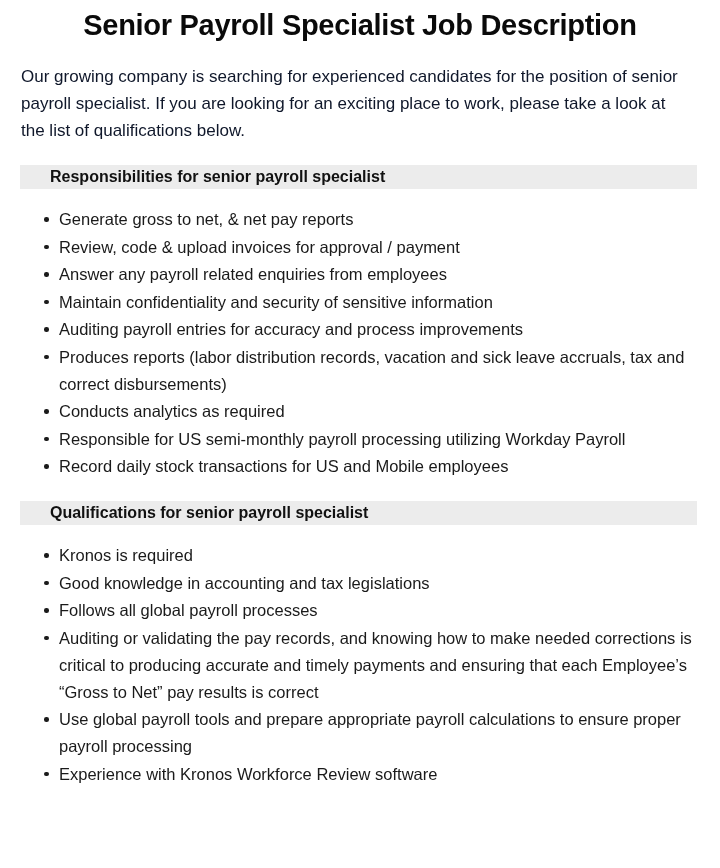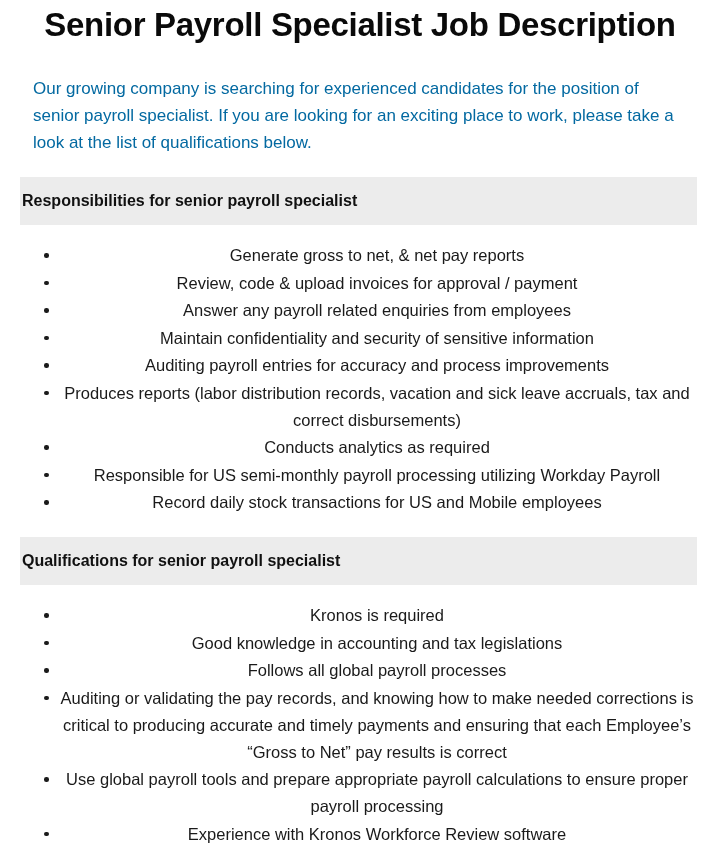--- a/index.html
+++ b/index.html
@@ -20,7 +20,7 @@
     padding: 0;
   }
   .doc-title {
-    font-size: 33px;
+    font-size: 29px;
     font-weight: bold;
     letter-spacing: -0.3px;
     text-align: center;

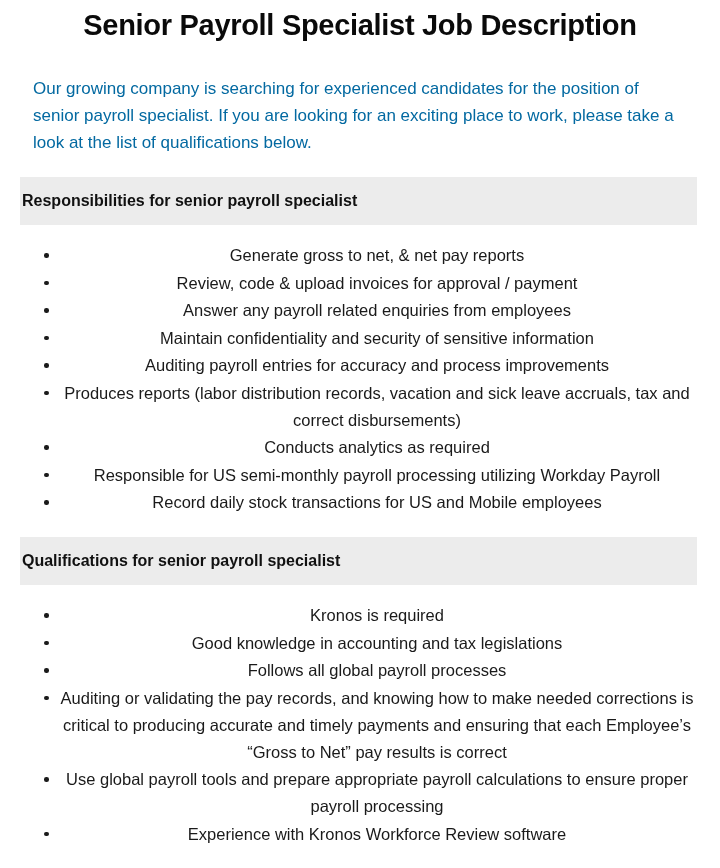--- a/index.html
+++ b/index.html
@@ -32,8 +32,8 @@
   .intro {
     font-size: 17px;
     line-height: 27px;
-    color: #0369a1;
-    margin: 12px;
+    color: #0f172a;
+    margin: 0;
     padding: 18px 30px 0 21px;
     text-align: left;
   }

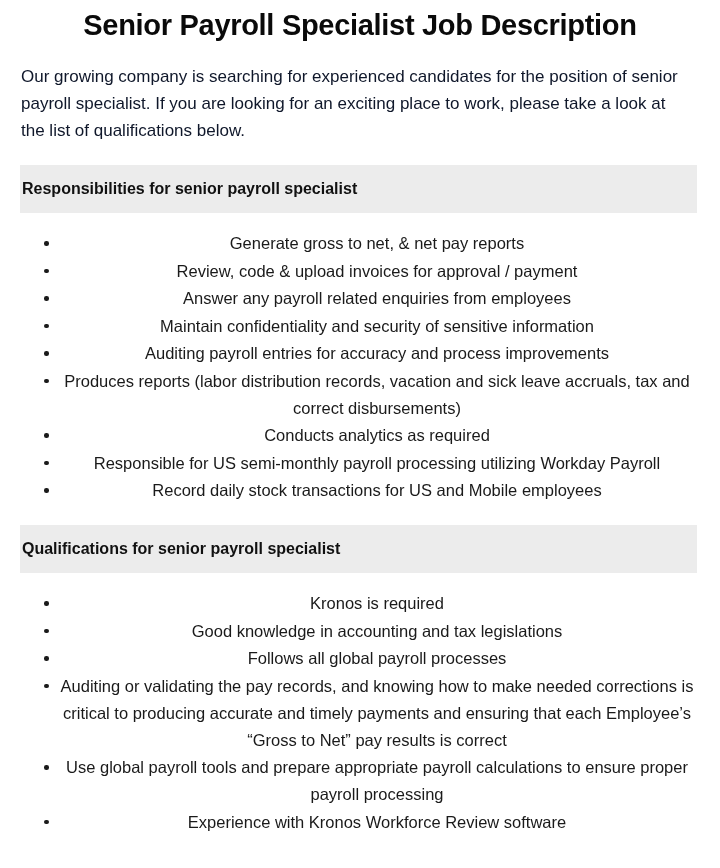--- a/index.html
+++ b/index.html
@@ -44,9 +44,9 @@
   .section-header {
     background: #ececec;
     margin: 21px 23px 0 20px;
-    padding: 11px 0 11px 2px;
+    padding: 11px 0 11px 30px;
     box-sizing: border-box;
-    height: 48px;
+    height: 24px;
     display: flex;
     align-items: center;
   }

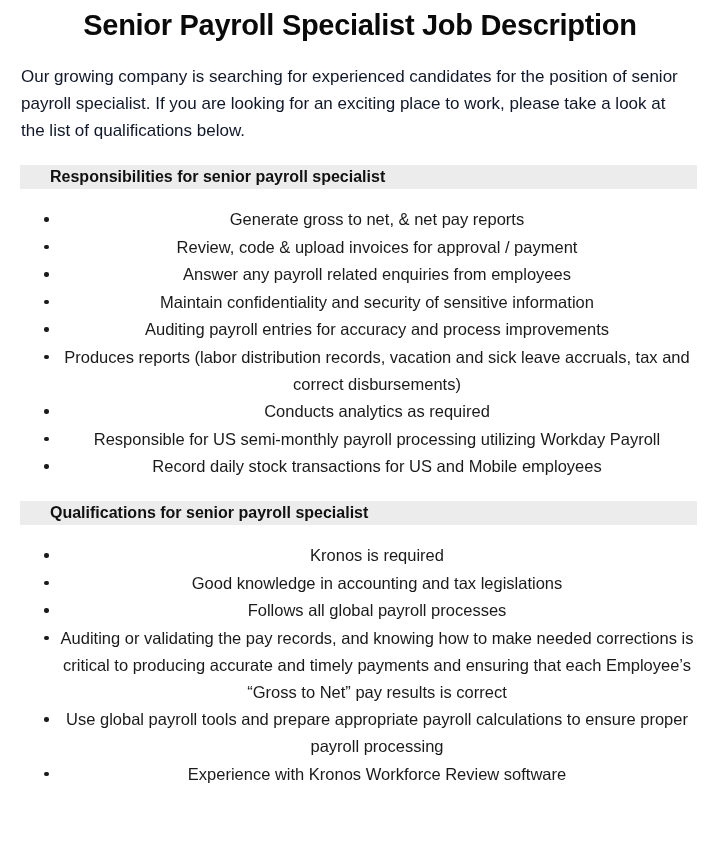--- a/index.html
+++ b/index.html
@@ -60,7 +60,6 @@
     list-style: none;
     margin: 0;
     padding: 17px 25px 0 44px;
-    text-align: center;
   }
   ul.bullets li {
     position: relative;

